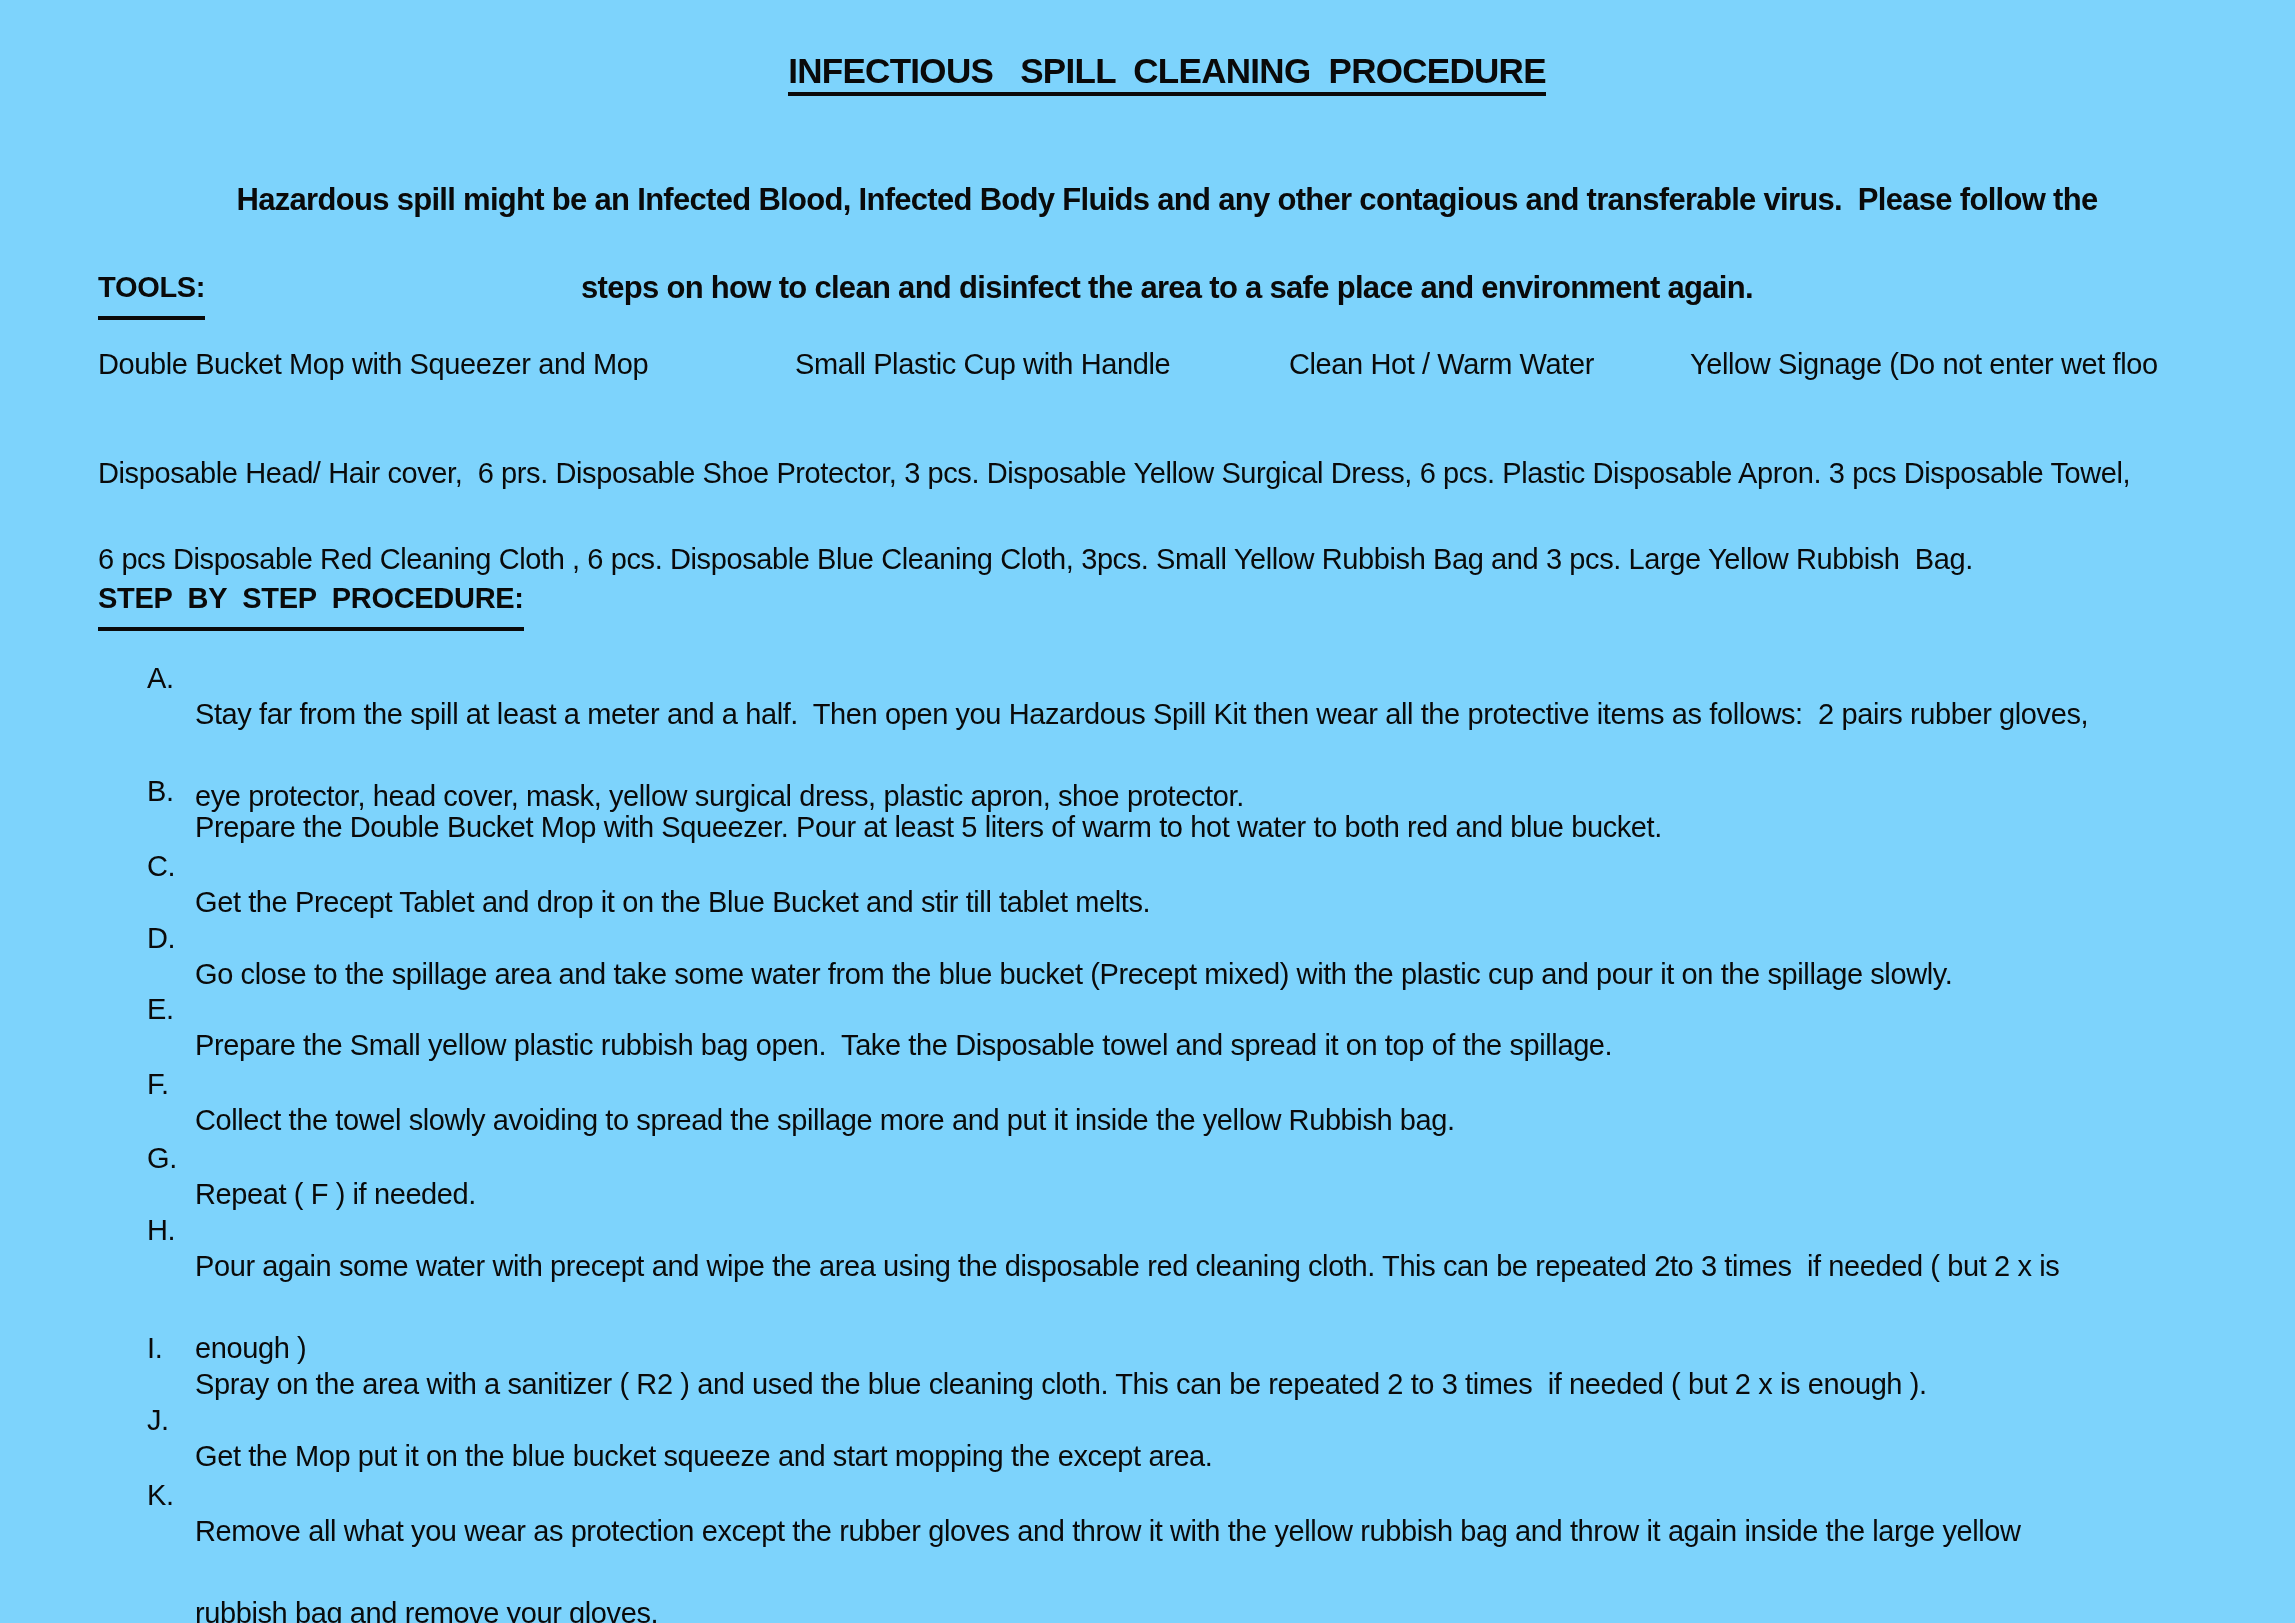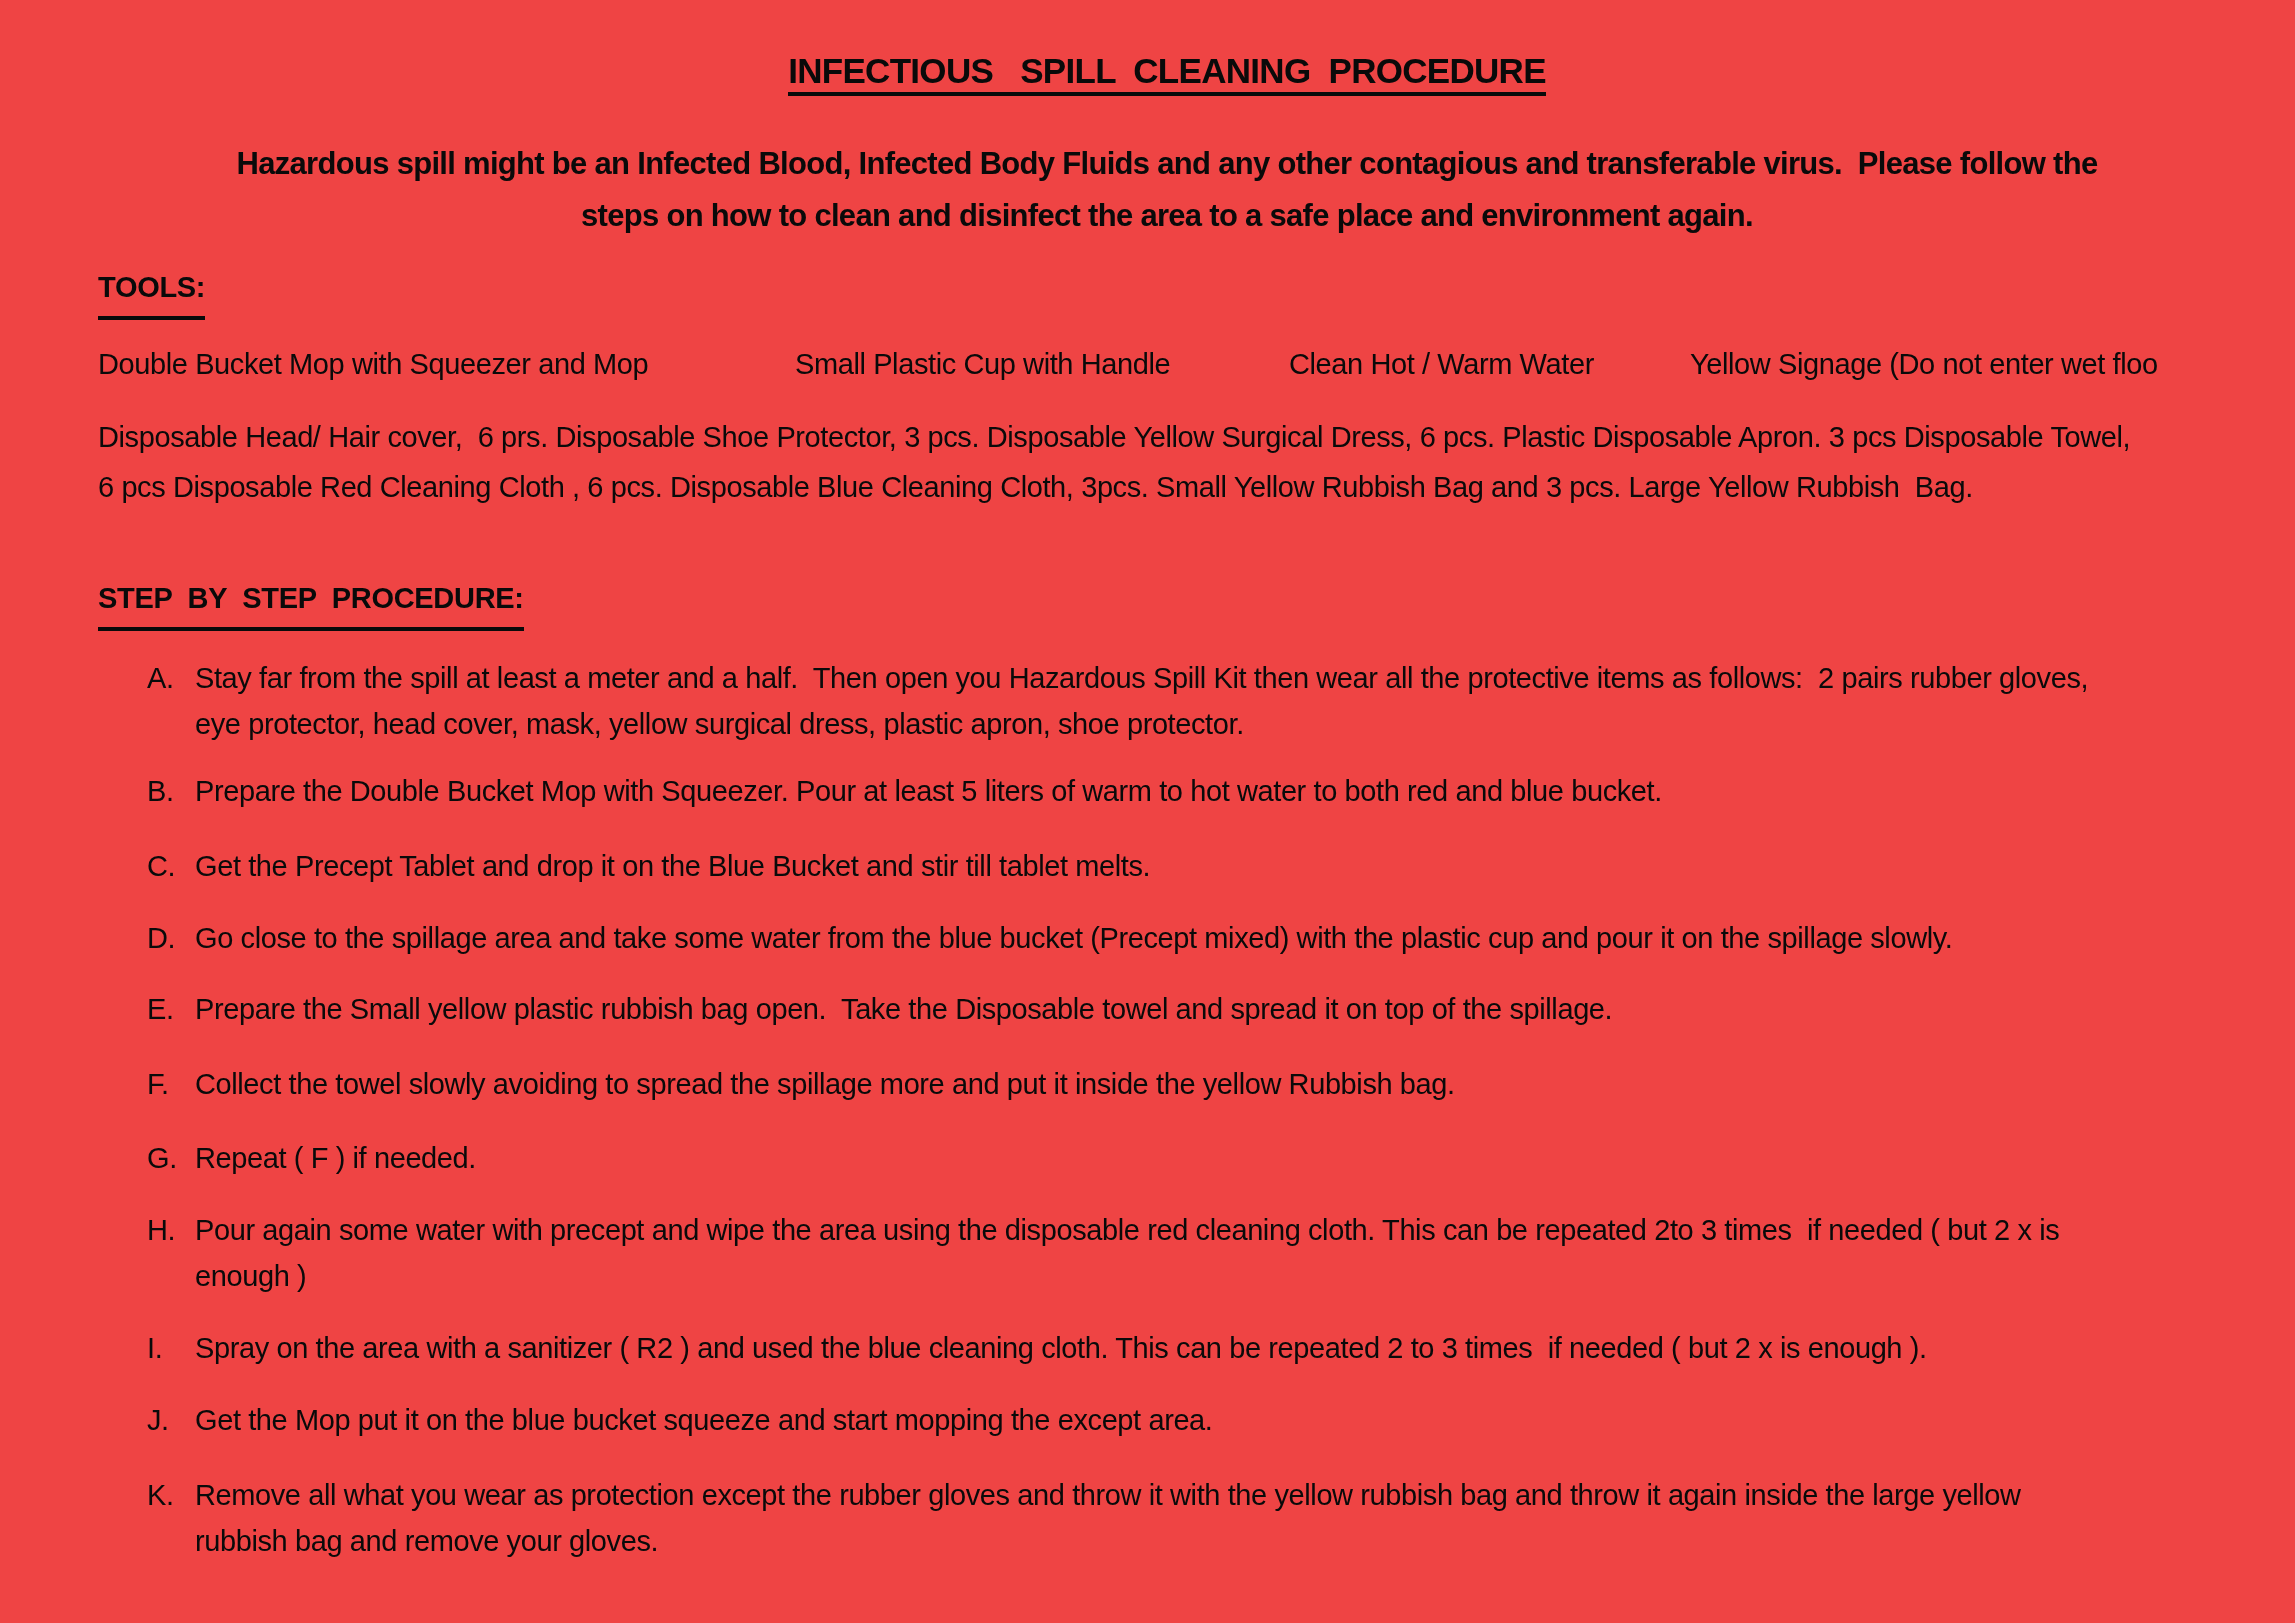--- a/index.html
+++ b/index.html
@@ -11,7 +11,7 @@
     position: relative;
     width: 2295px;
     height: 1623px;
-    background: #ef4444;
+    background: #7dd3fc;
     color: #0a0a0a;
     font-family: "Liberation Sans", sans-serif;
     overflow: hidden;

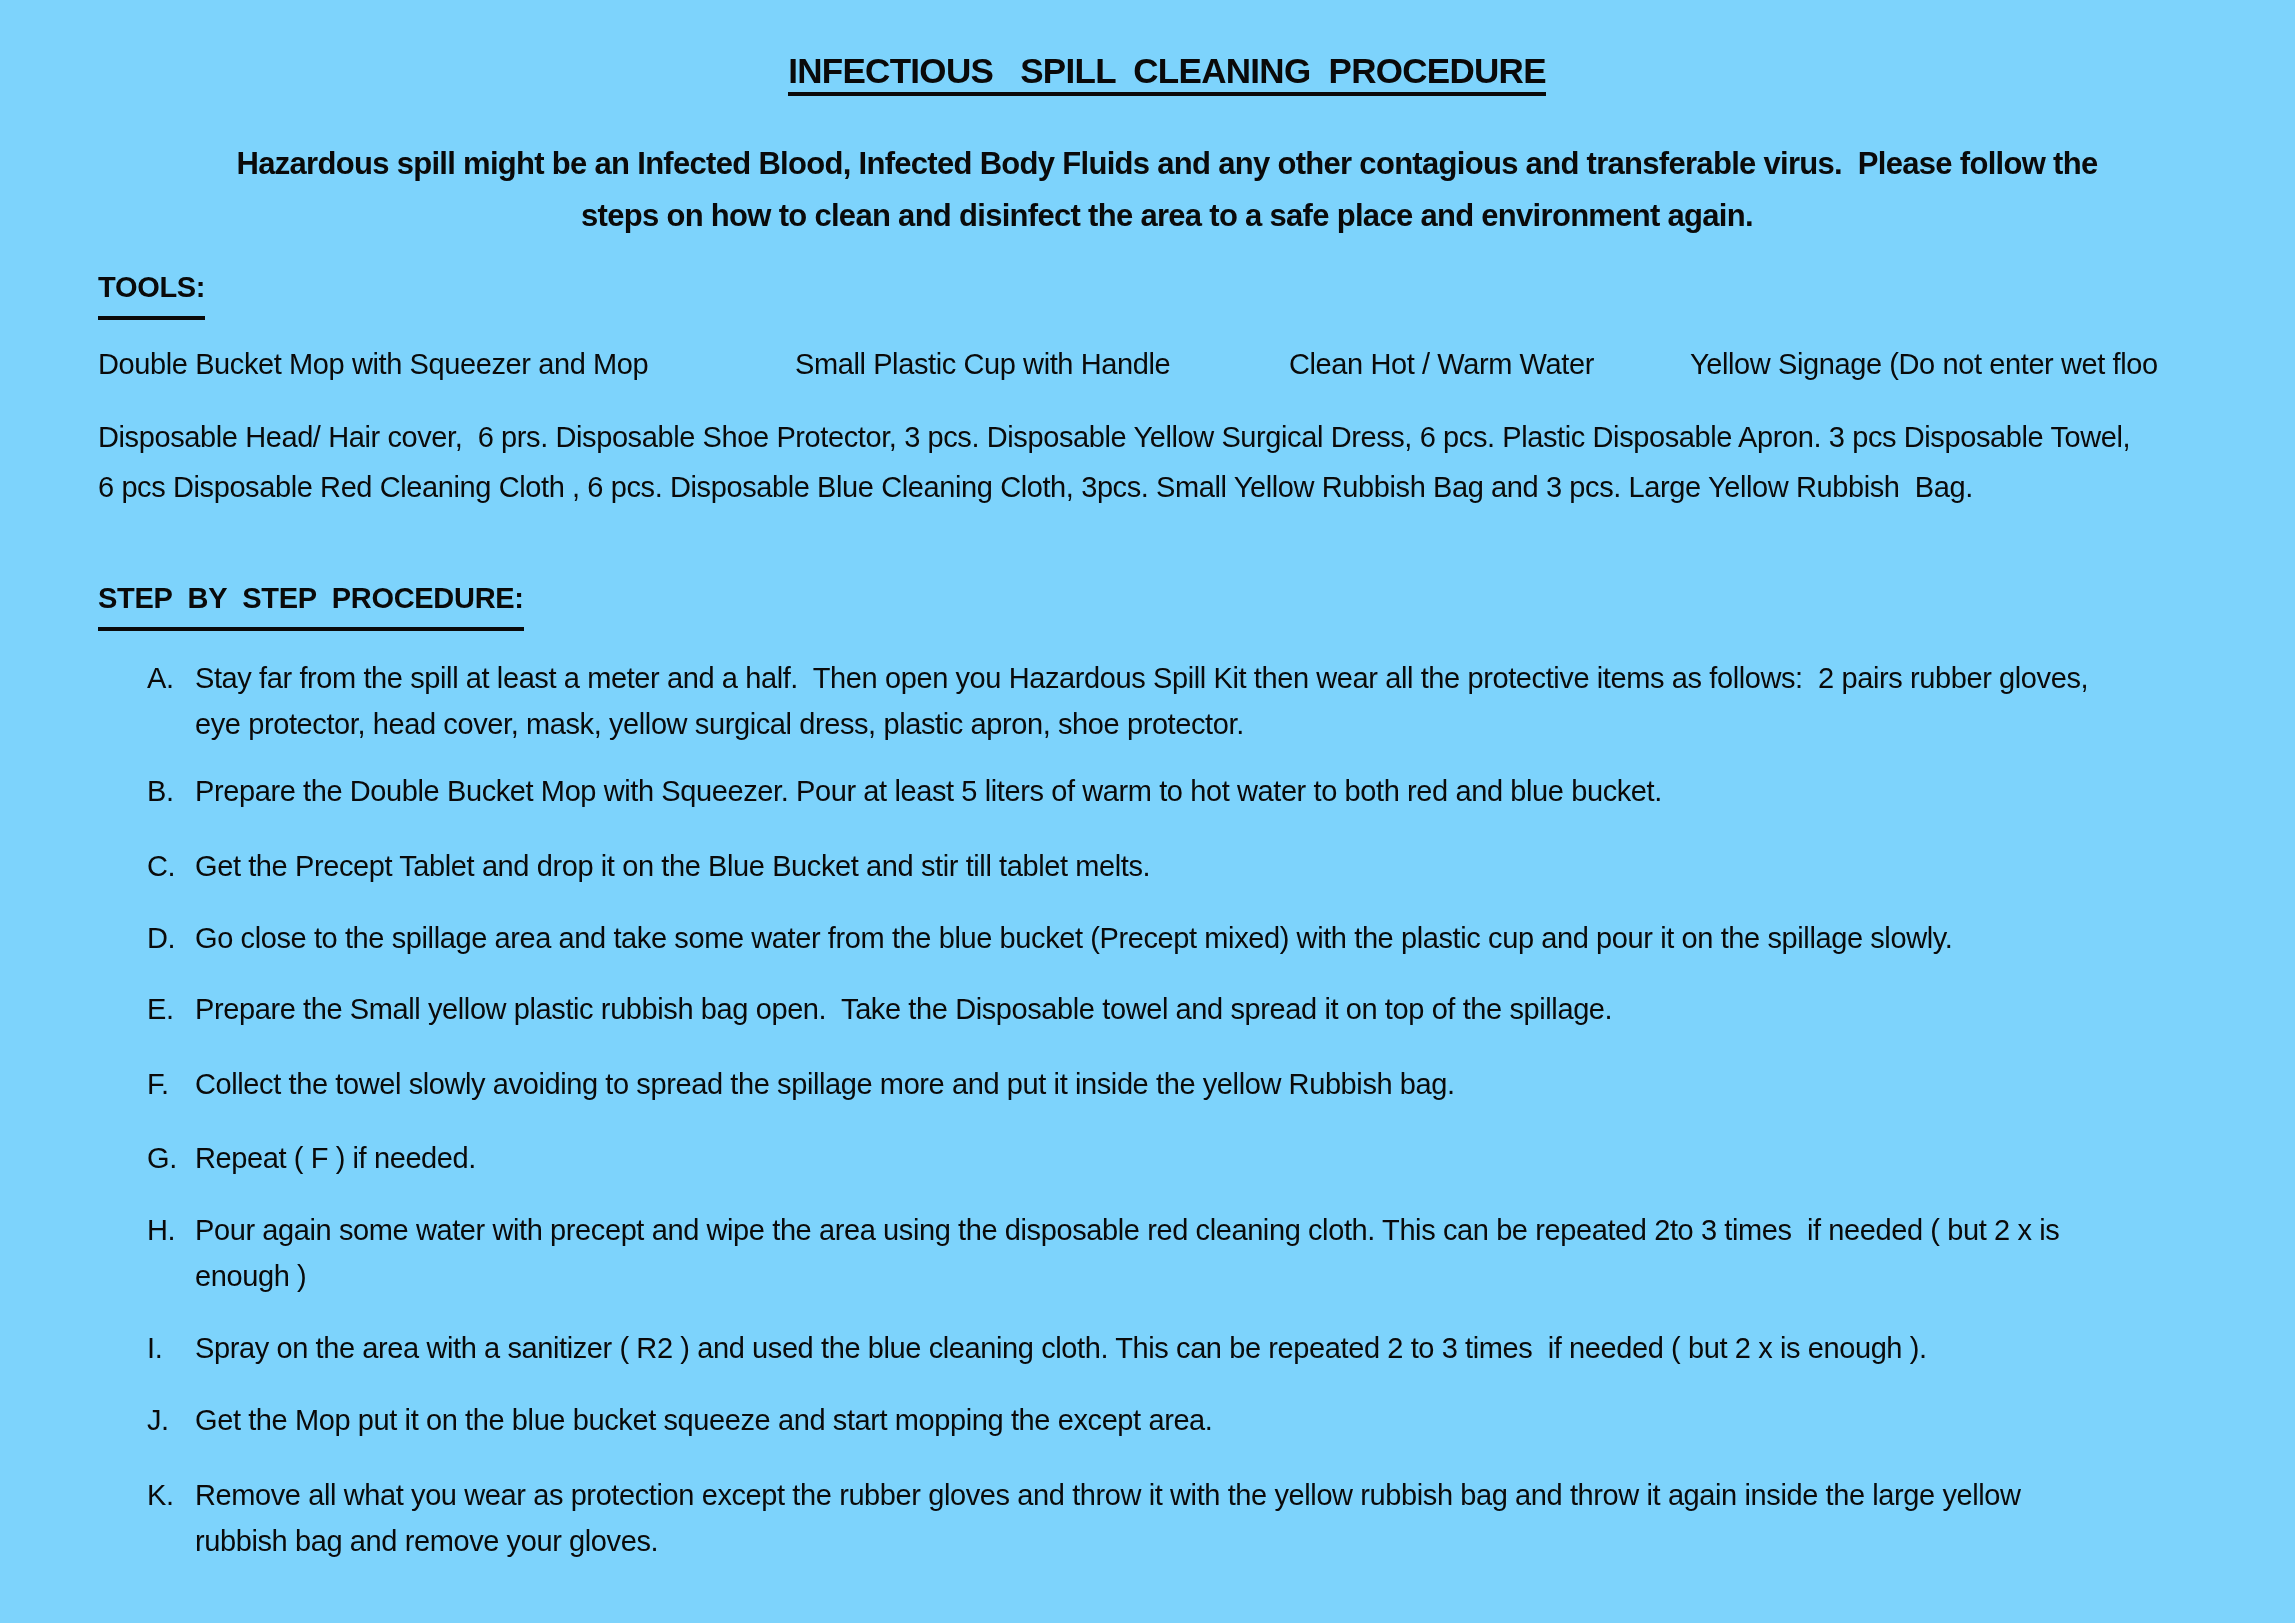--- a/index.html
+++ b/index.html
@@ -56,7 +56,7 @@
 
   
   .body-text { font-size: 29px; letter-spacing: -0.4px; line-height: 46px; }
-  .line { white-space: pre; }
+  .line { white-space: pre; margin-top: 36px; }
 
   
   .tools-row { top: 341px; height: 46px; }

